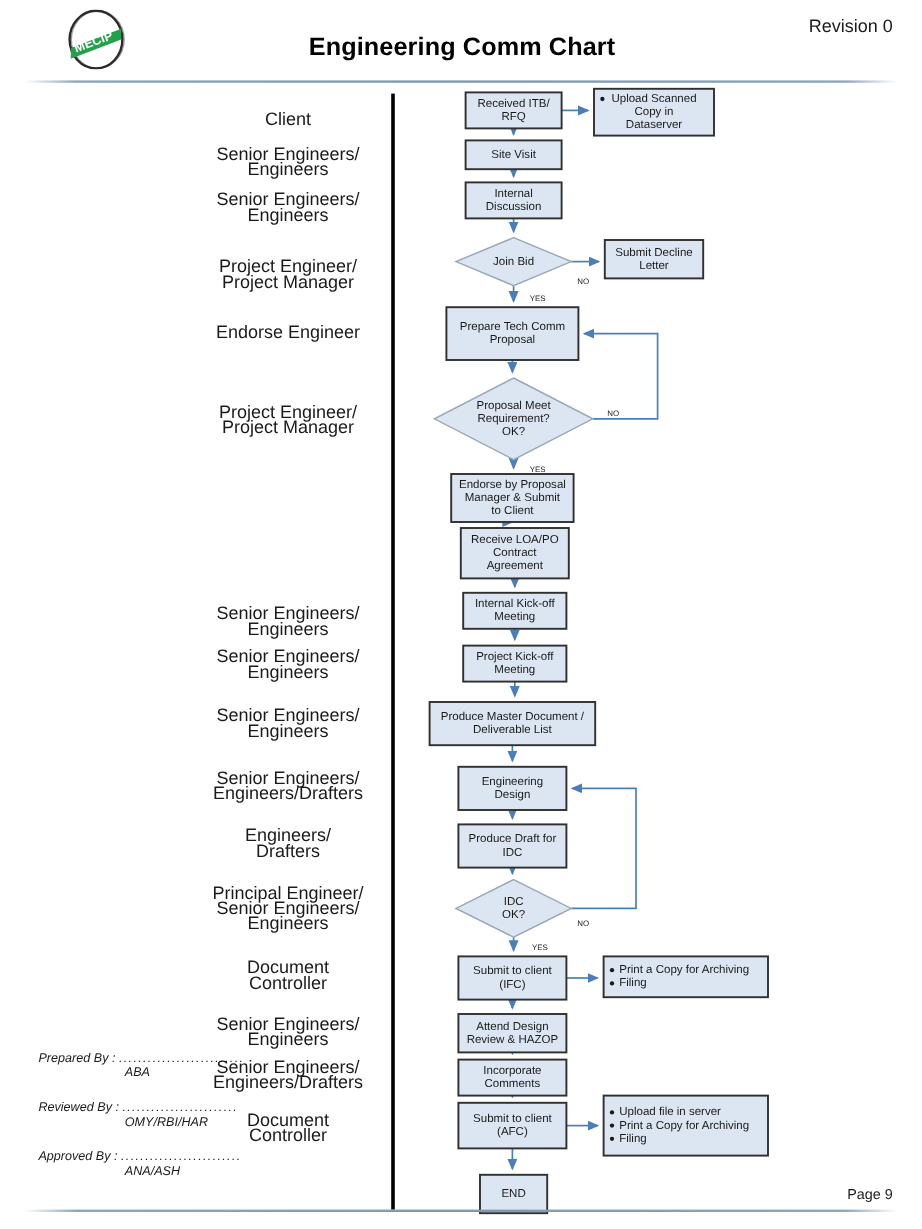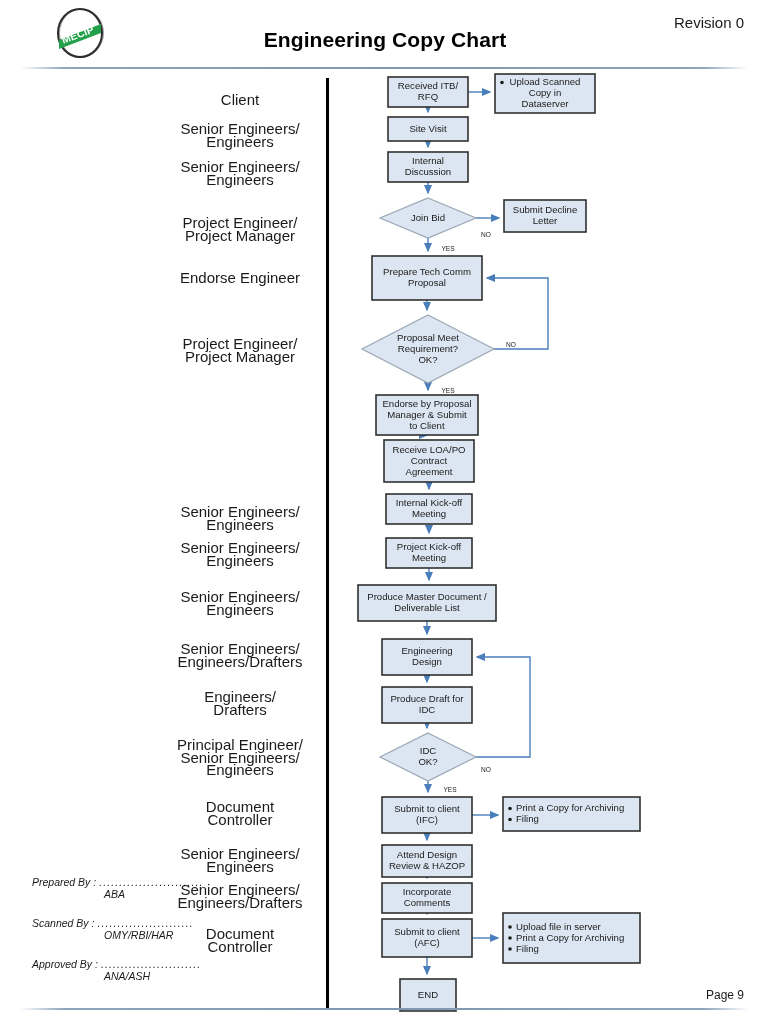--- a/index.html
+++ b/index.html
@@ -161,7 +161,7 @@
     </svg>
   </div>
 
-  <div id="doc-title">Engineering Copy Chart</div>
+  <div id="doc-title">Engineering Comm Chart</div>
   <div id="revision">Revision 0</div>
   <div id="header-rule"></div>
 </div>

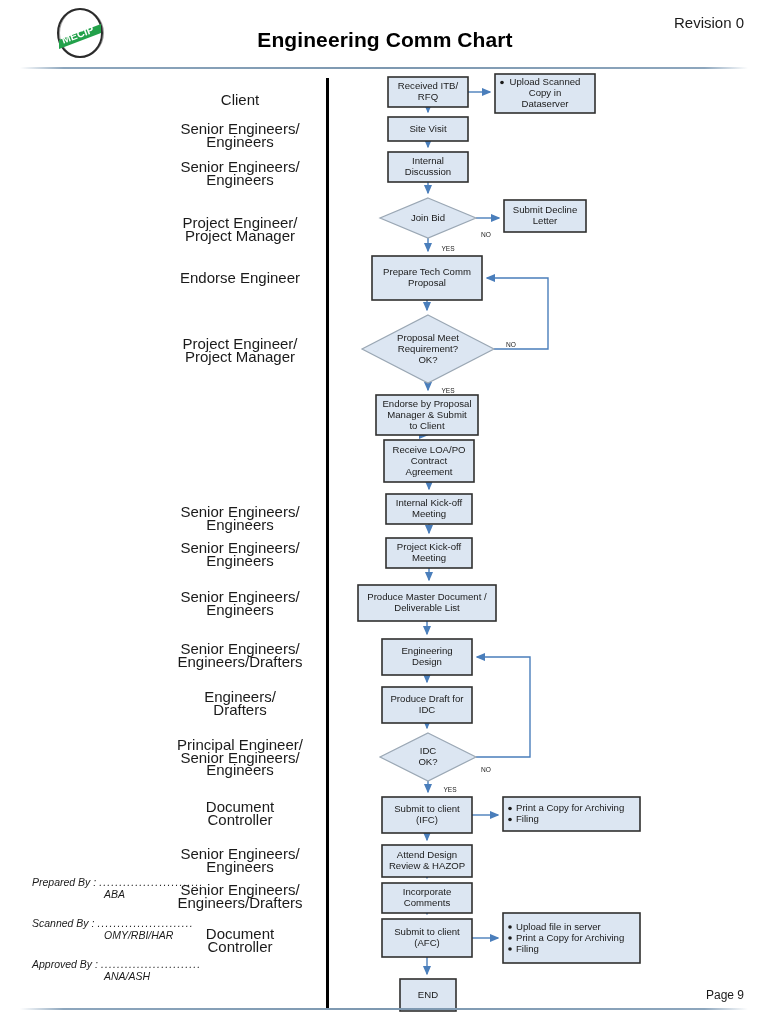--- a/index.html
+++ b/index.html
@@ -240,7 +240,7 @@
       <div class="sig-name">ABA</div>
     </div>
     <div class="sig-row">
-      <div class="sig-line"><span>Scanned By : </span><span class="sig-dots">........................</span></div>
+      <div class="sig-line"><span>Reviewed By : </span><span class="sig-dots">........................</span></div>
       <div class="sig-name">OMY/RBI/HAR</div>
     </div>
     <div class="sig-row">

